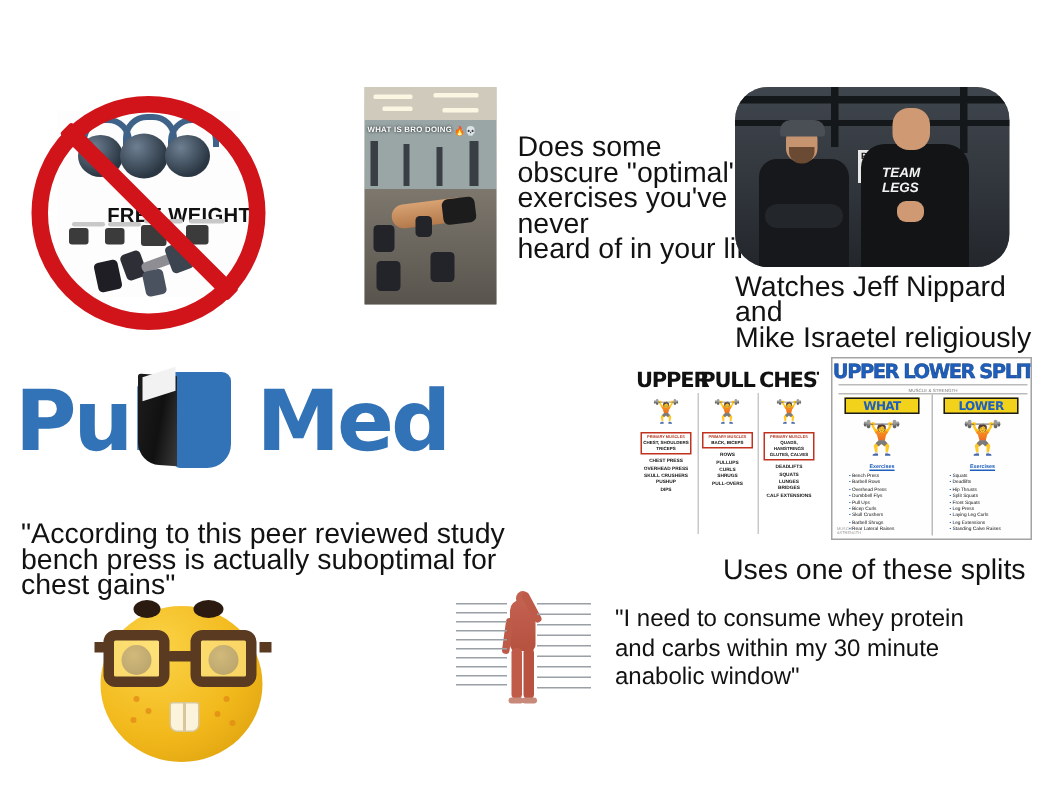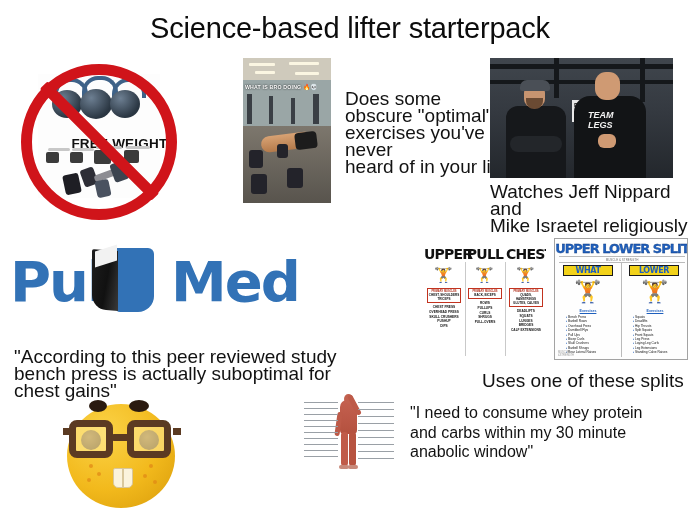--- a/index.html
+++ b/index.html
@@ -246,7 +246,6 @@
 
 <div class="canvas">
 
-  <div class="abs" id="title">Science-based lifter starterpack</div>
 
   <div class="abs" id="nofree">
     <div class="plate">

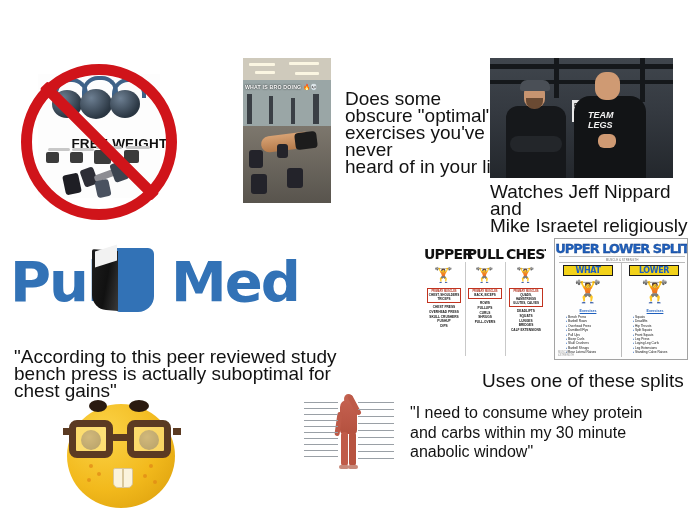--- a/index.html
+++ b/index.html
@@ -97,7 +97,7 @@
   
   #nippard{
     left:490px;top:58px;width:183px;height:120px;
-    overflow:hidden;background:#737373;
+    overflow:hidden;background:#737373;border-radius:22px;
   }
   #nippard .bg{position:absolute;inset:0;background:linear-gradient(#40464d 0%,#343940 45%,#23272c 100%);}
   #nippard .beam{position:absolute;background:#15181b;}

